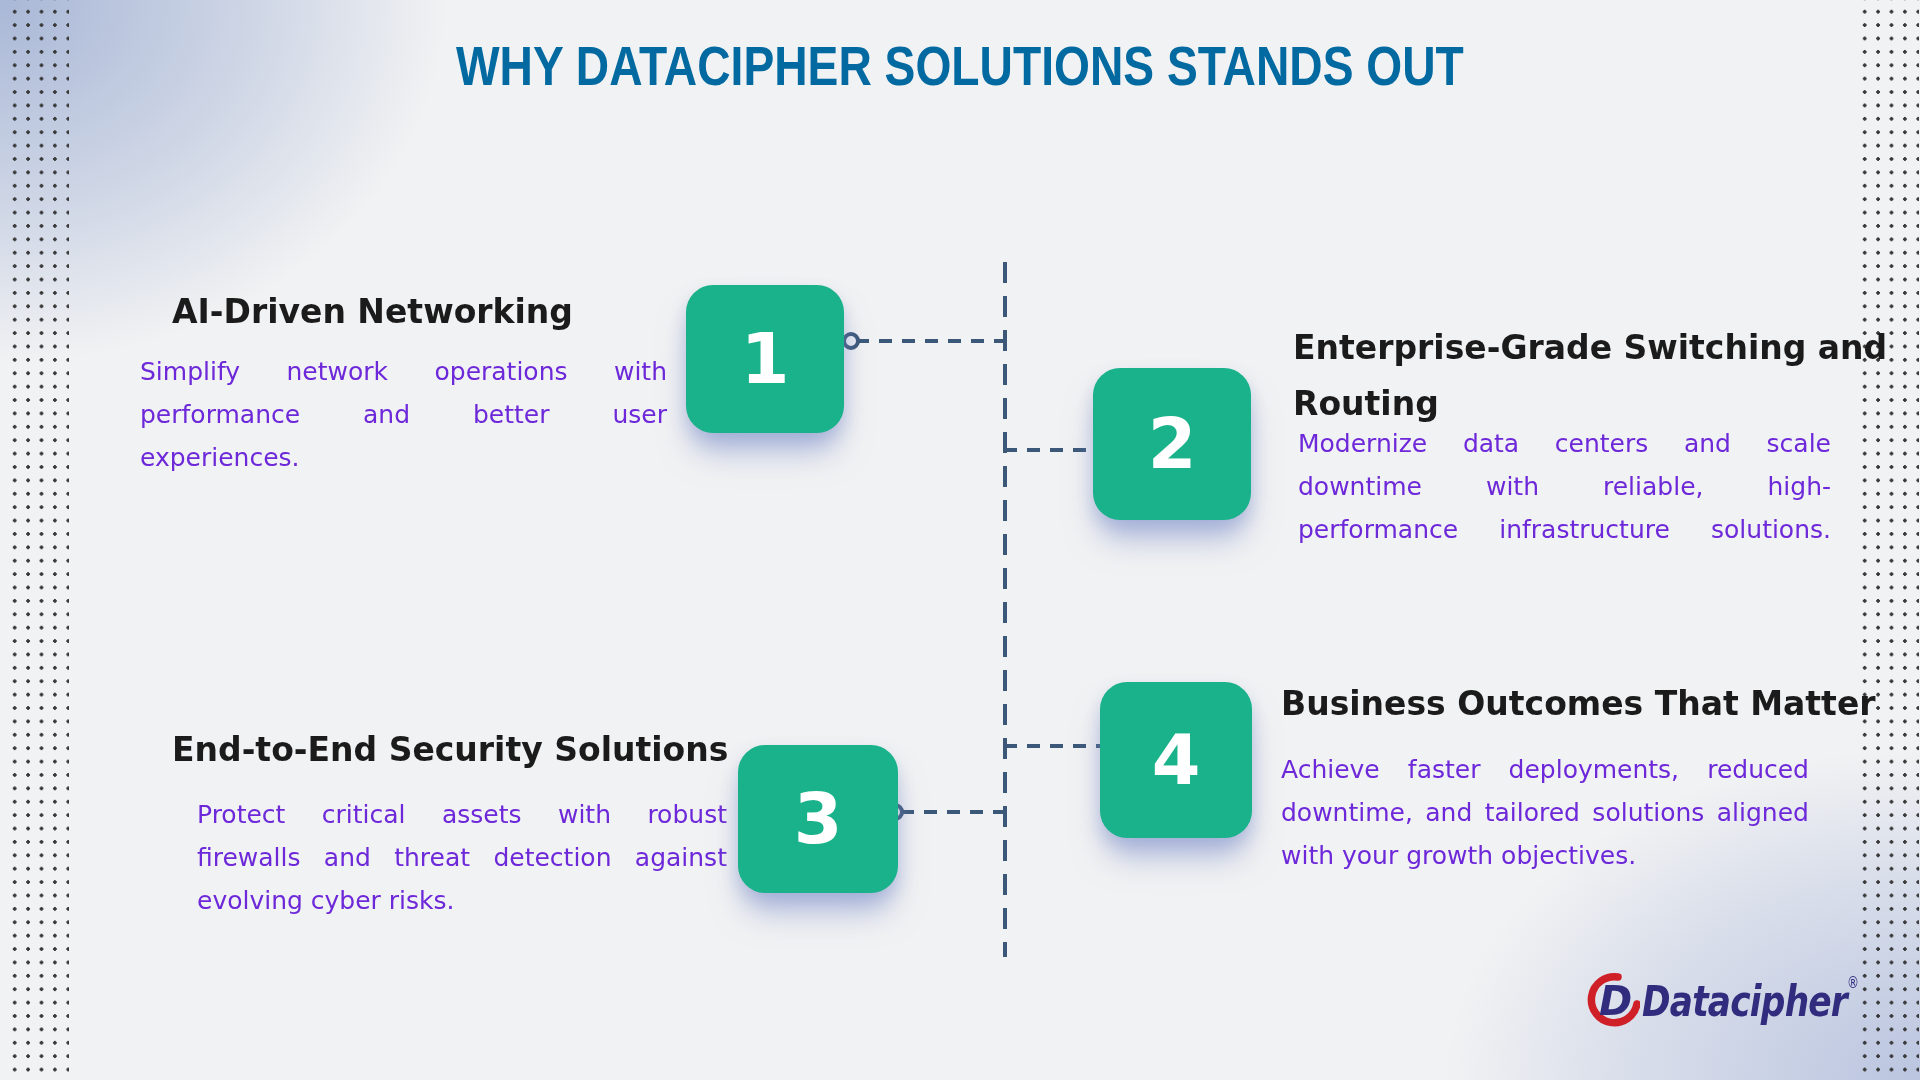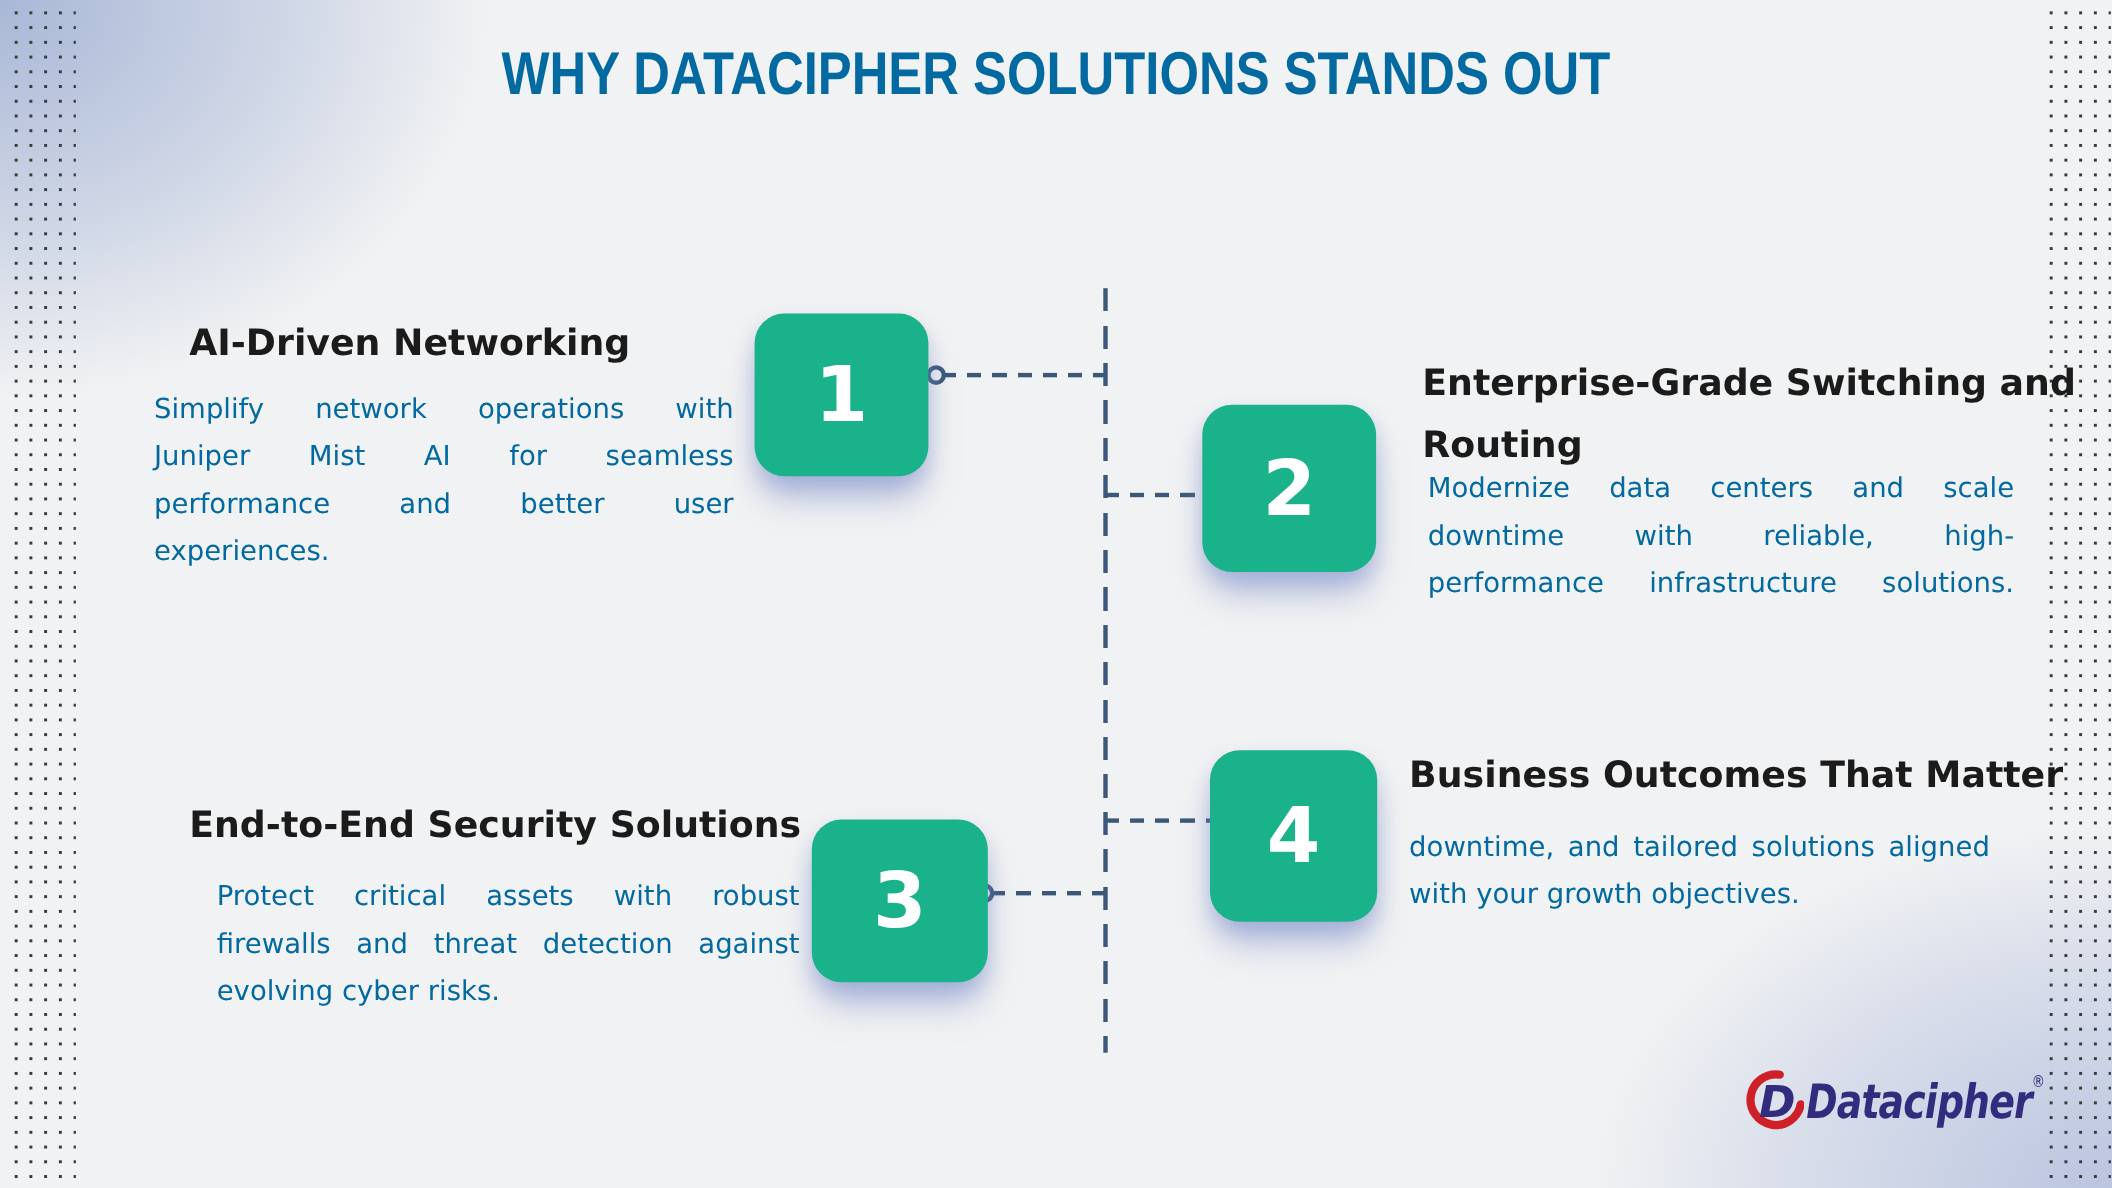--- a/index.html
+++ b/index.html
@@ -40,7 +40,7 @@
   .sec-head .tline { height:44px; line-height:44px; }
   #s2-head .tline { height:56px; line-height:56px; }
 
-  .sec-body { position:absolute; font-size:25px; color:#0369a1; }
+  .sec-body { position:absolute; font-size:25px; color:#6d28d9; }
   .sec-body .tline { height:43px; line-height:43px; white-space:nowrap; }
   .tline.just { display:flex; justify-content:space-between; white-space:nowrap; }
 

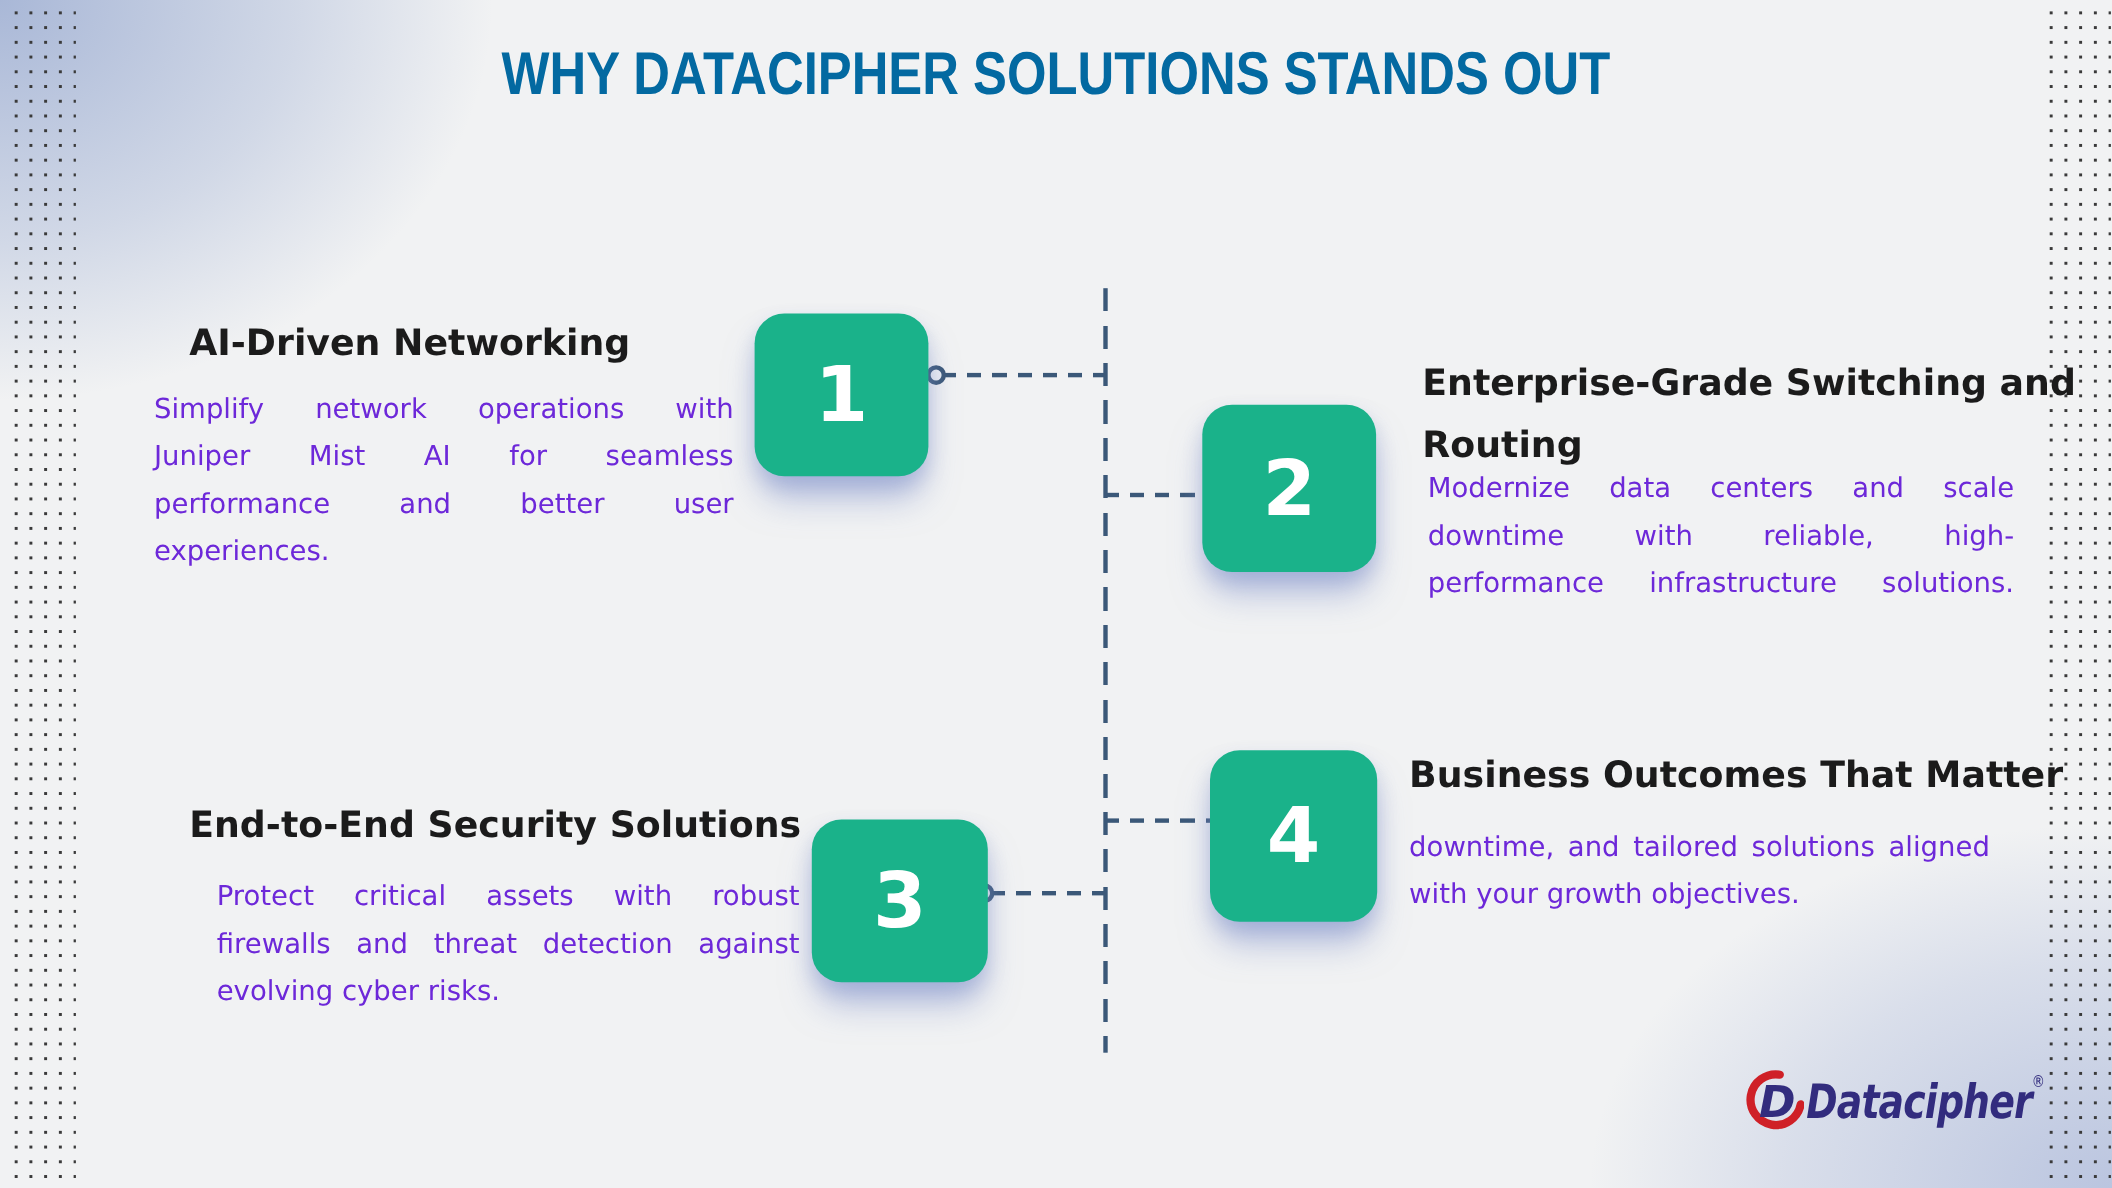--- a/index.html
+++ b/index.html
@@ -116,13 +116,6 @@
         <span>with</span>
       </div>
       <div class="tline just">
-        <span>Juniper</span>
-        <span>Mist</span>
-        <span>AI</span>
-        <span>for</span>
-        <span>seamless</span>
-      </div>
-      <div class="tline just">
         <span>performance</span>
         <span>and</span>
         <span>better</span>

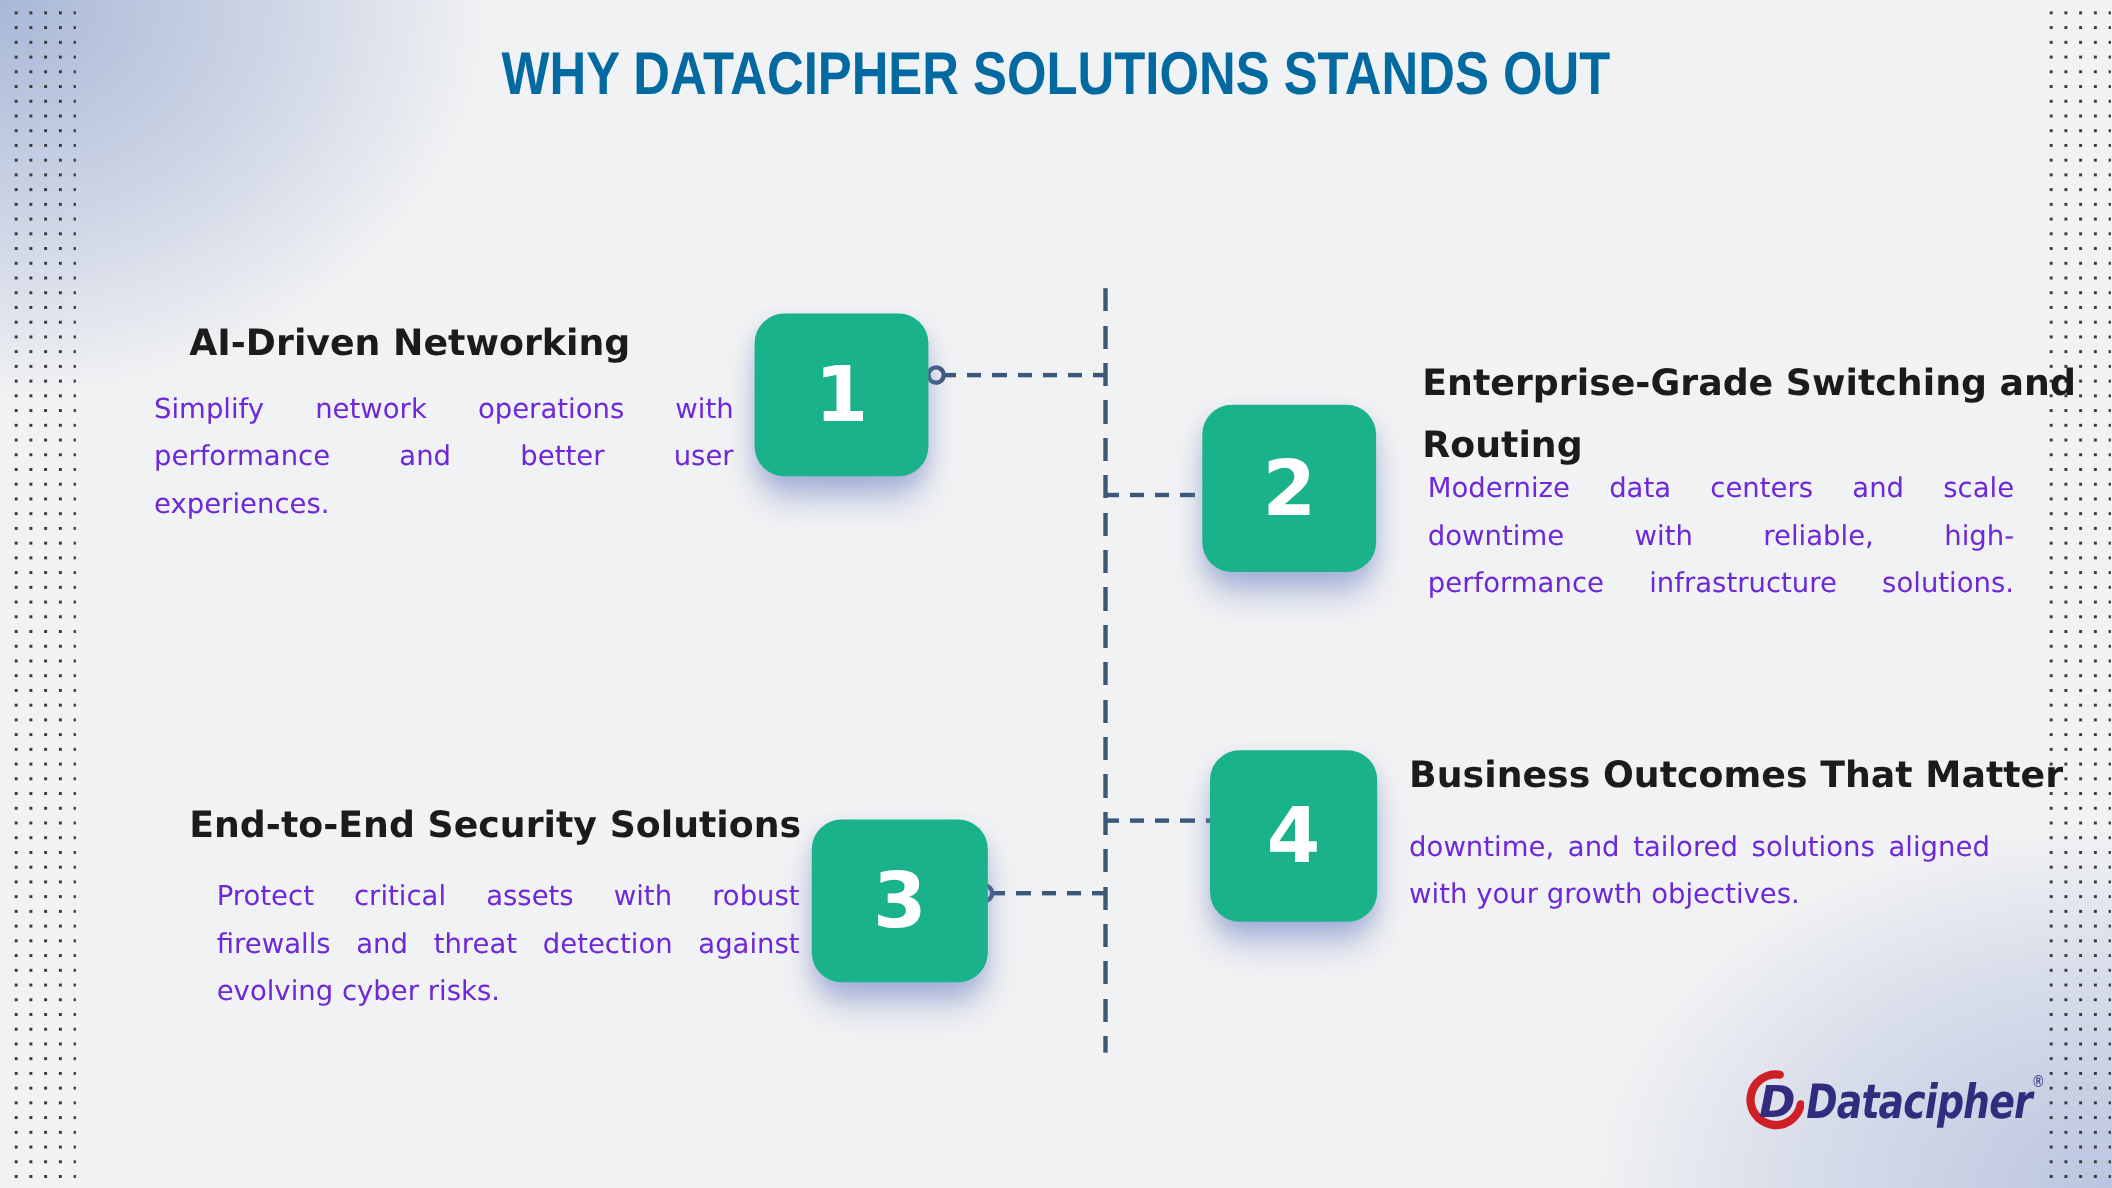--- a/index.html
+++ b/index.html
@@ -175,6 +175,12 @@
     </div>
   <div id="s4-body" class="sec-body">
       <div class="tline just">
+        <span>Achieve</span>
+        <span>faster</span>
+        <span>deployments,</span>
+        <span>reduced</span>
+      </div>
+      <div class="tline just">
         <span>downtime,</span>
         <span>and</span>
         <span>tailored</span>

